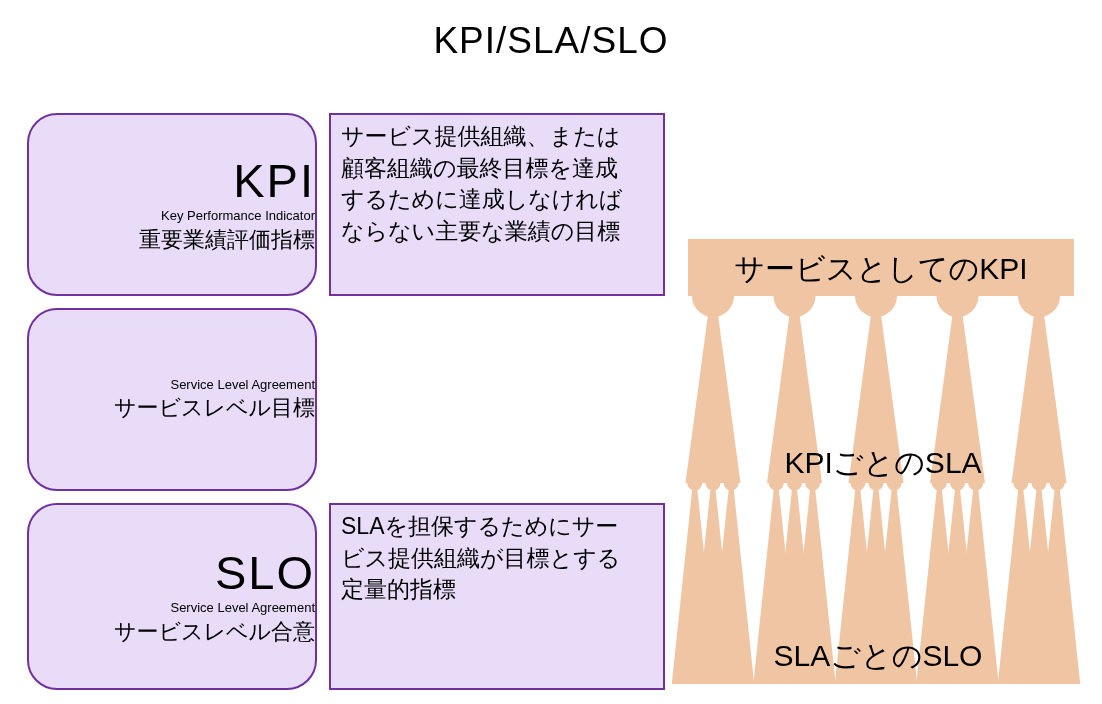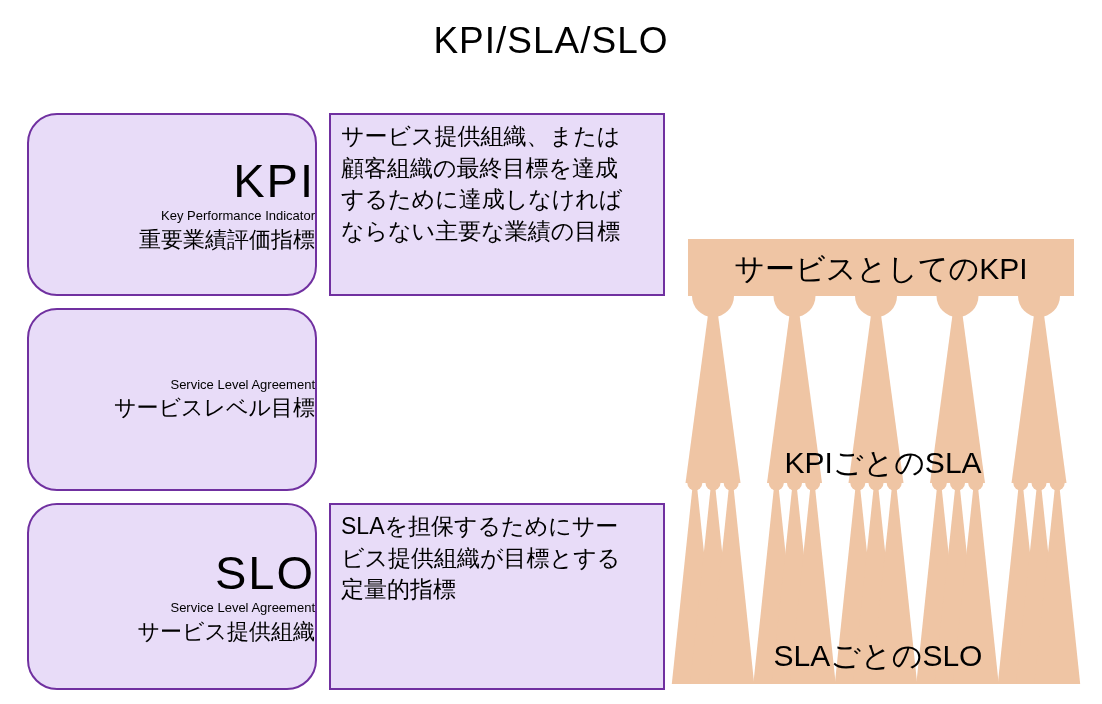--- a/index.html
+++ b/index.html
@@ -115,7 +115,7 @@
   <div class="term-box row-3">
     <div class="term-acronym">SLO</div>
     <div class="term-english">Service Level Agreement</div>
-    <div class="term-japanese">サービス提供組織</div>
+    <div class="term-japanese">サービスレベル合意</div>
   </div>
   <div class="desc-box row-3">
     <div class="desc-text"><span class="desc-bold"></span><span>SLAを担保するためにサー

